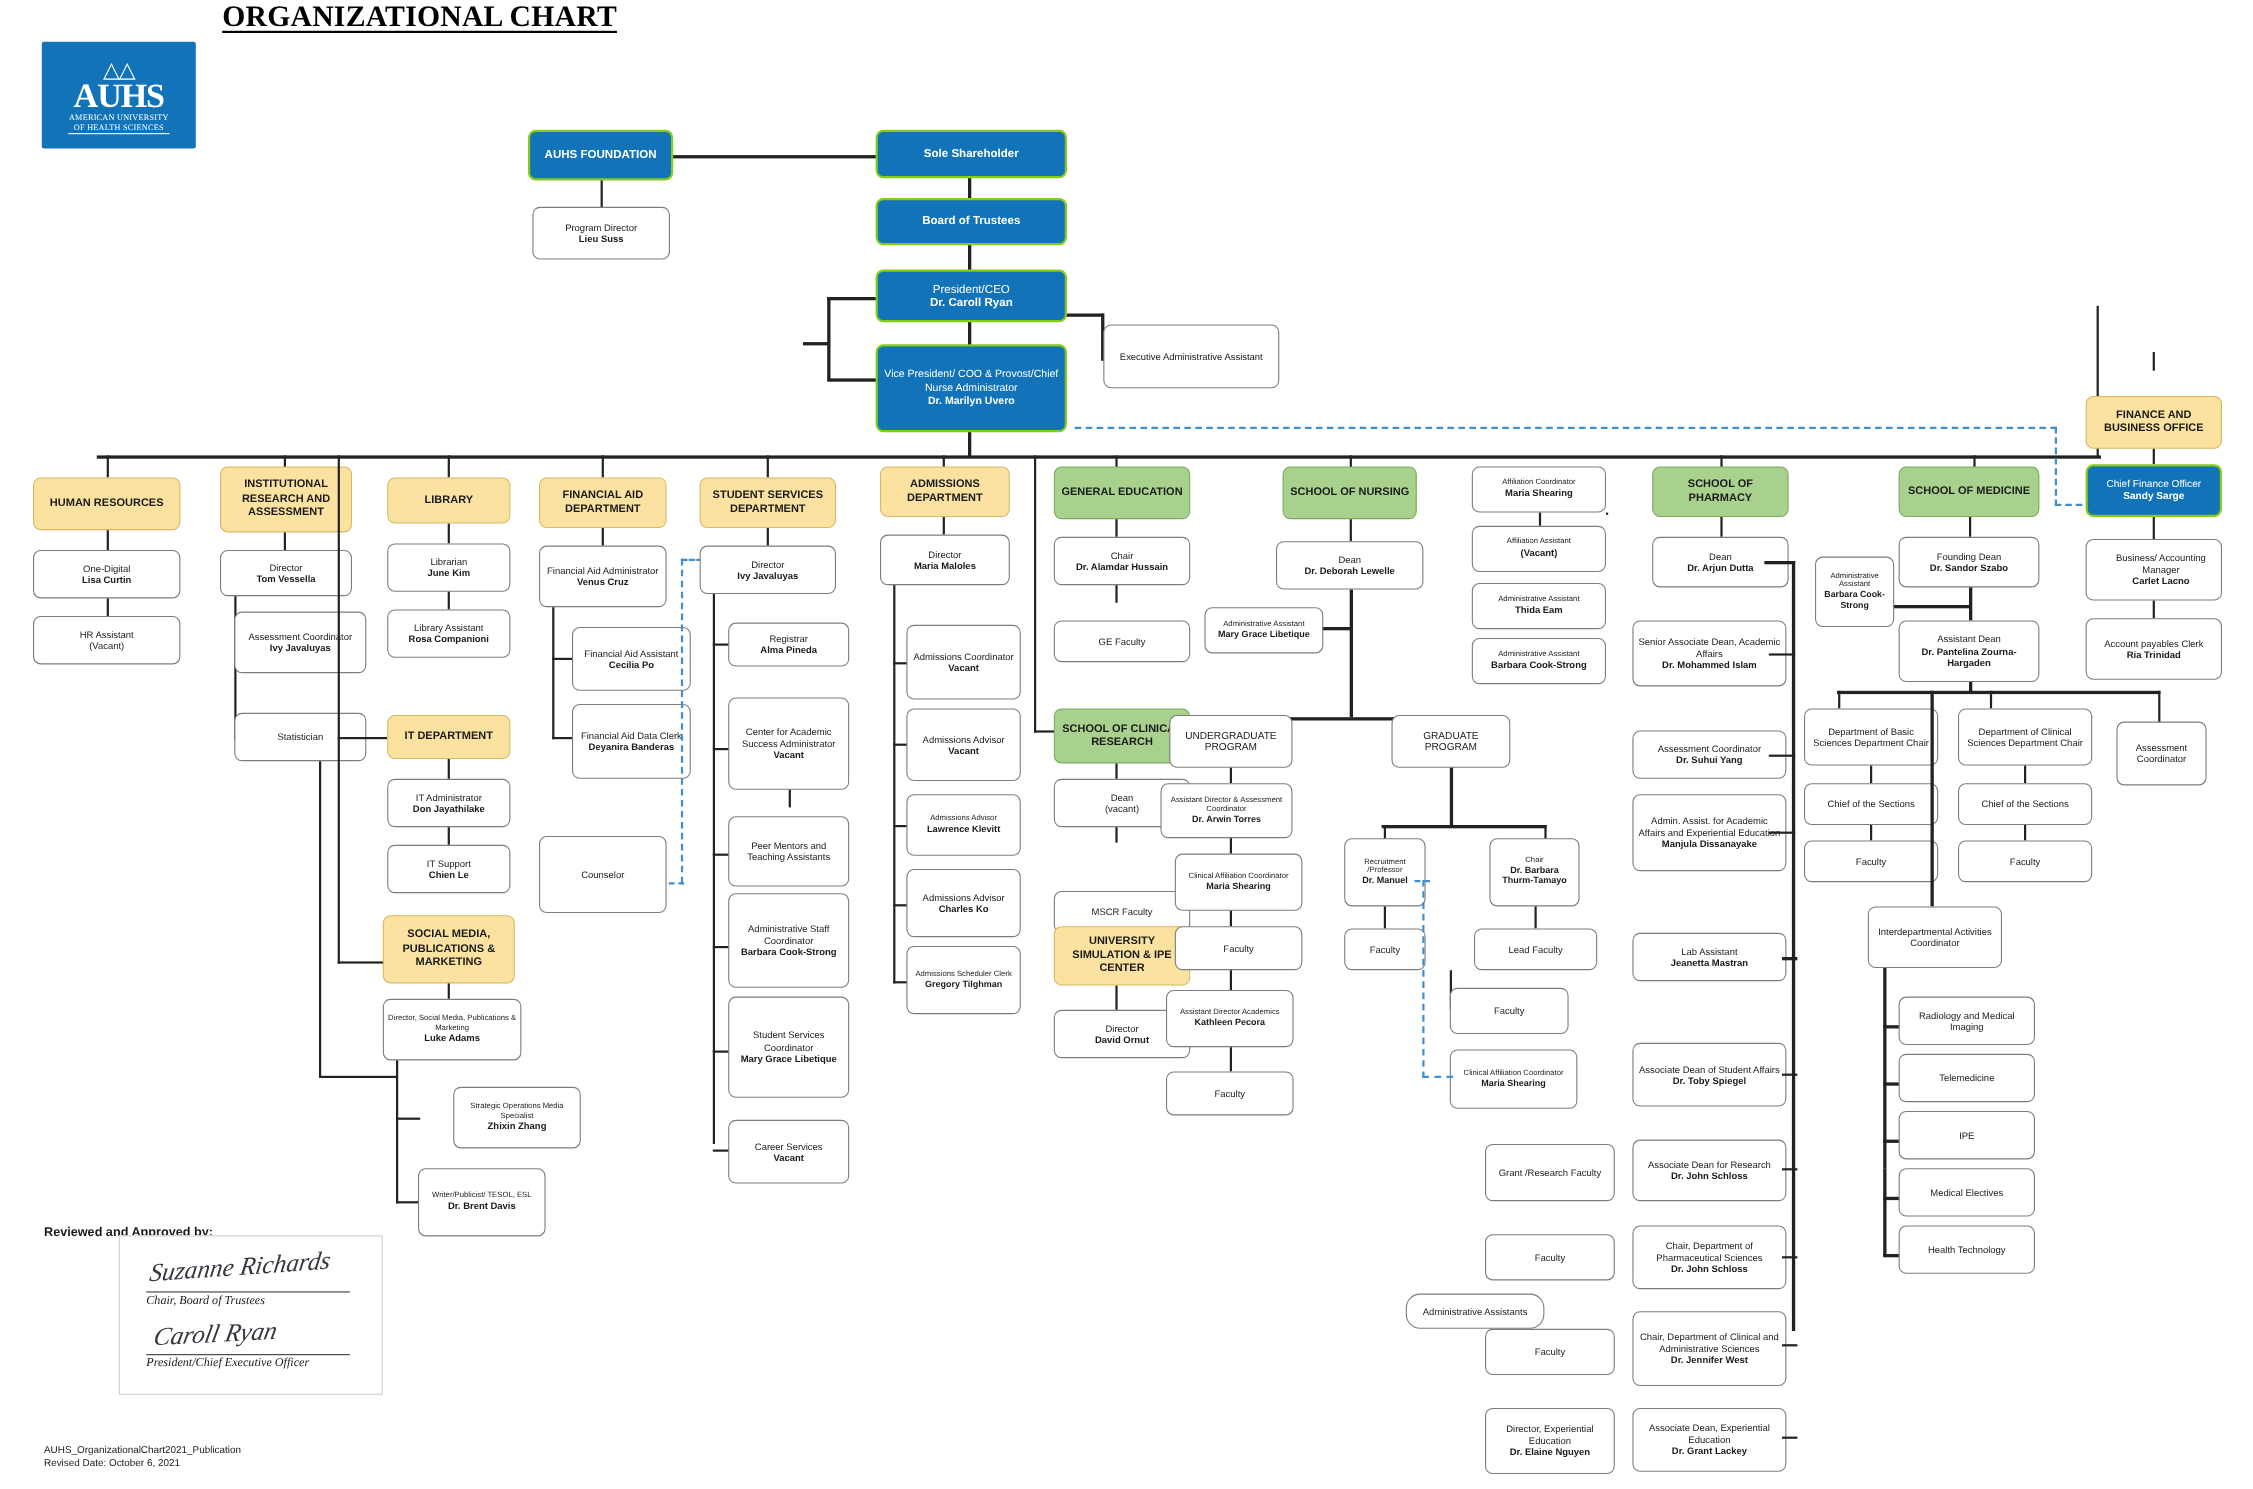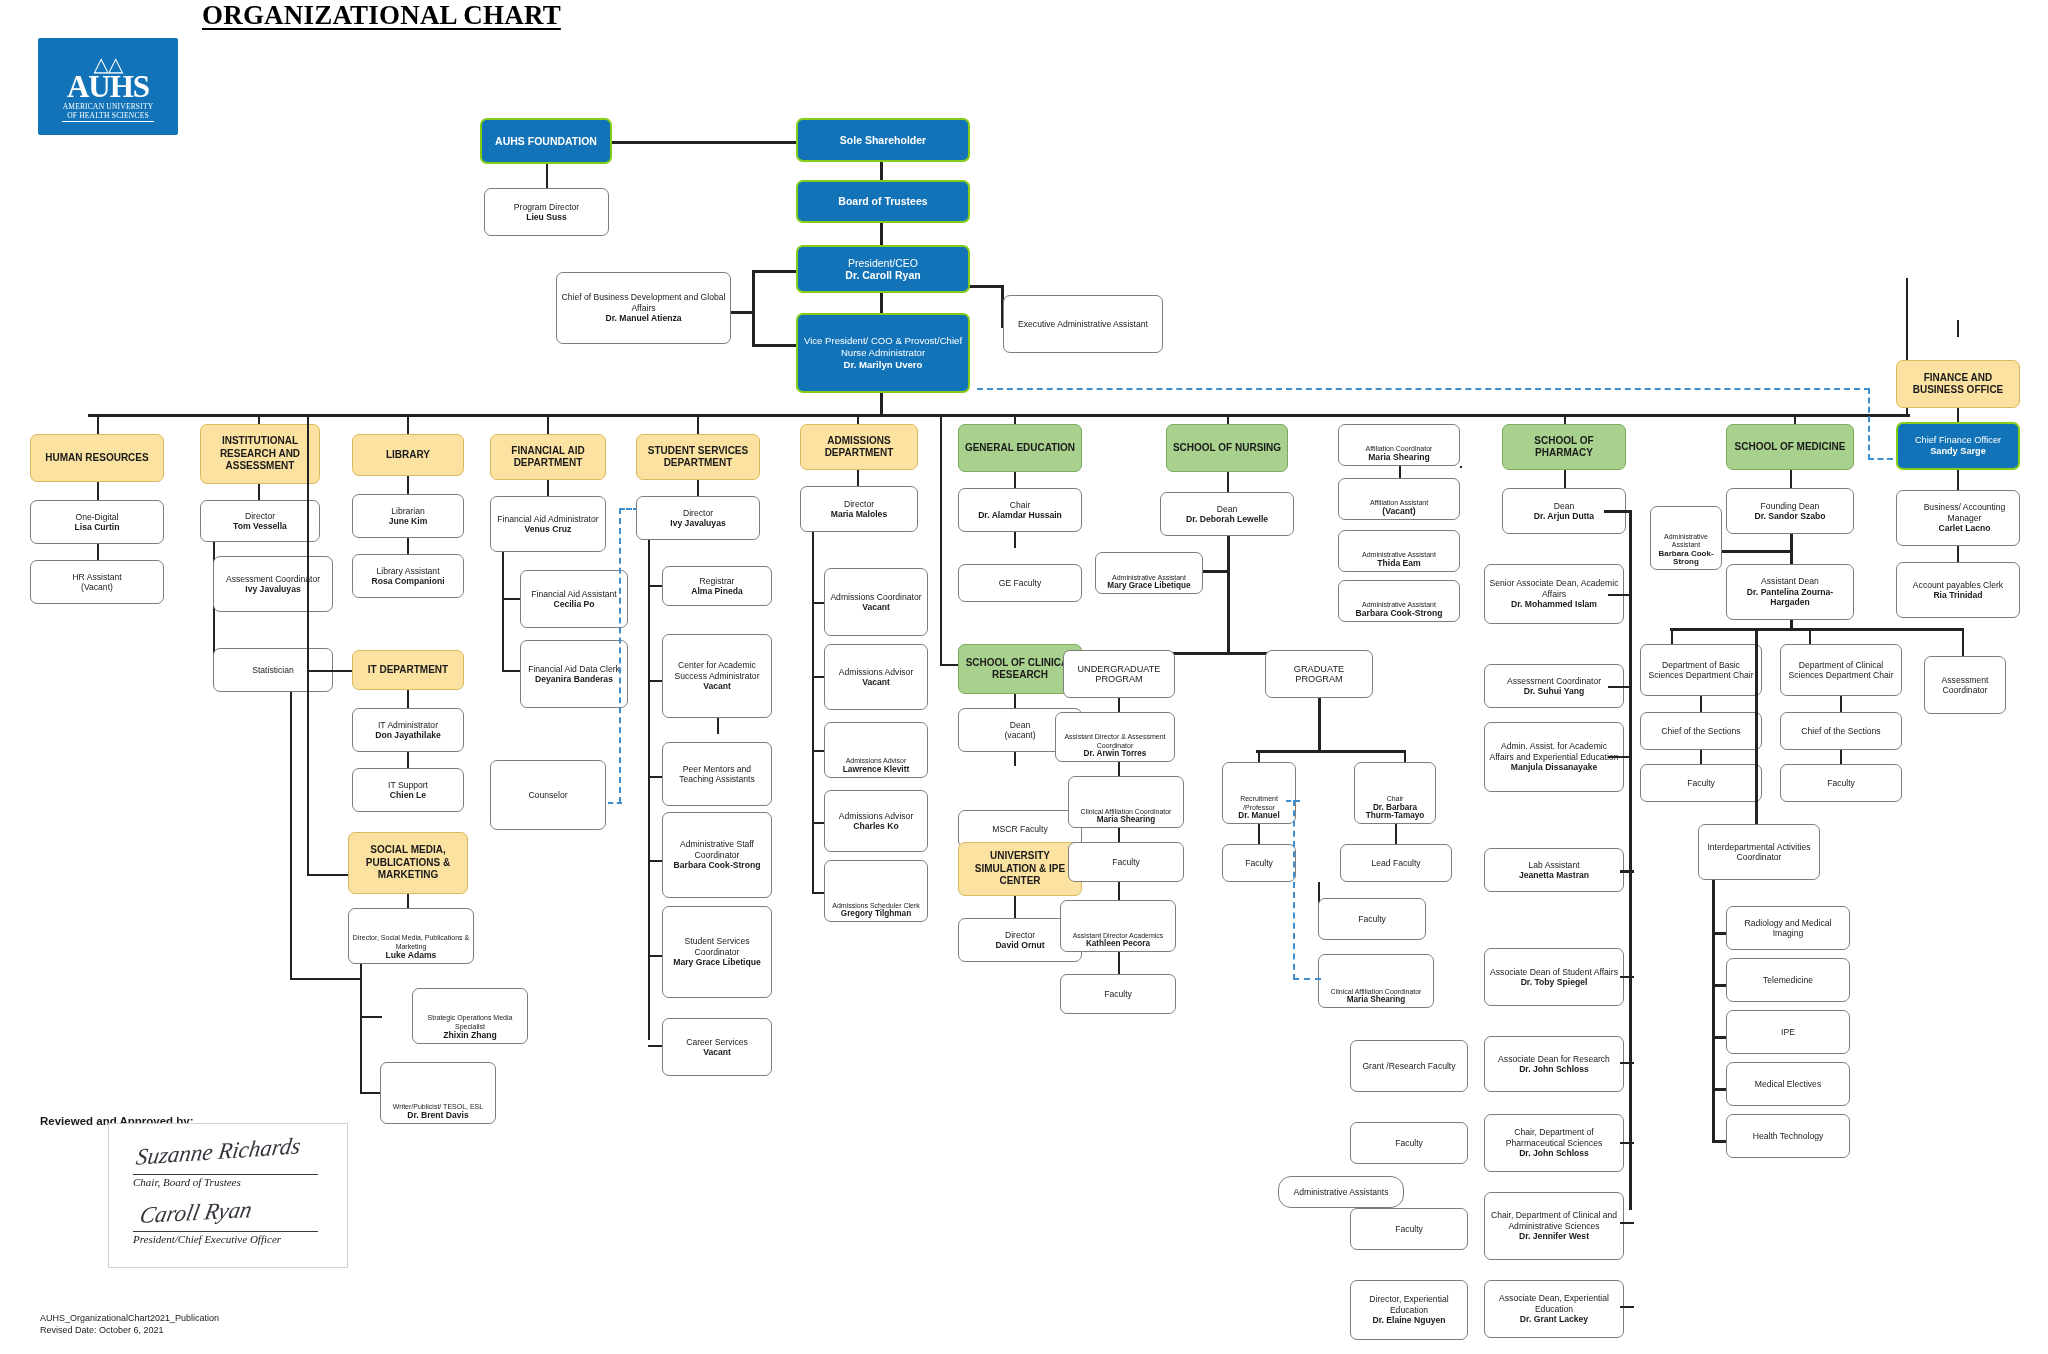--- a/index.html
+++ b/index.html
@@ -155,12 +155,6 @@
       <span>Dr. Marilyn Uvero</span>
     </span>
   </div>
-  <div class="box" style="left:556px; top:272px; width:175px; height:72px;">
-    <span class="t">
-      <span>Chief of Business Development and Global Affairs</span><br>
-      <b>Dr. Manuel Atienza</b>
-    </span>
-  </div>
   <div class="box" style="left:1003px; top:295px; width:160px; height:58px;">
     <span class="t">Executive Administrative Assistant</span>
   </div>

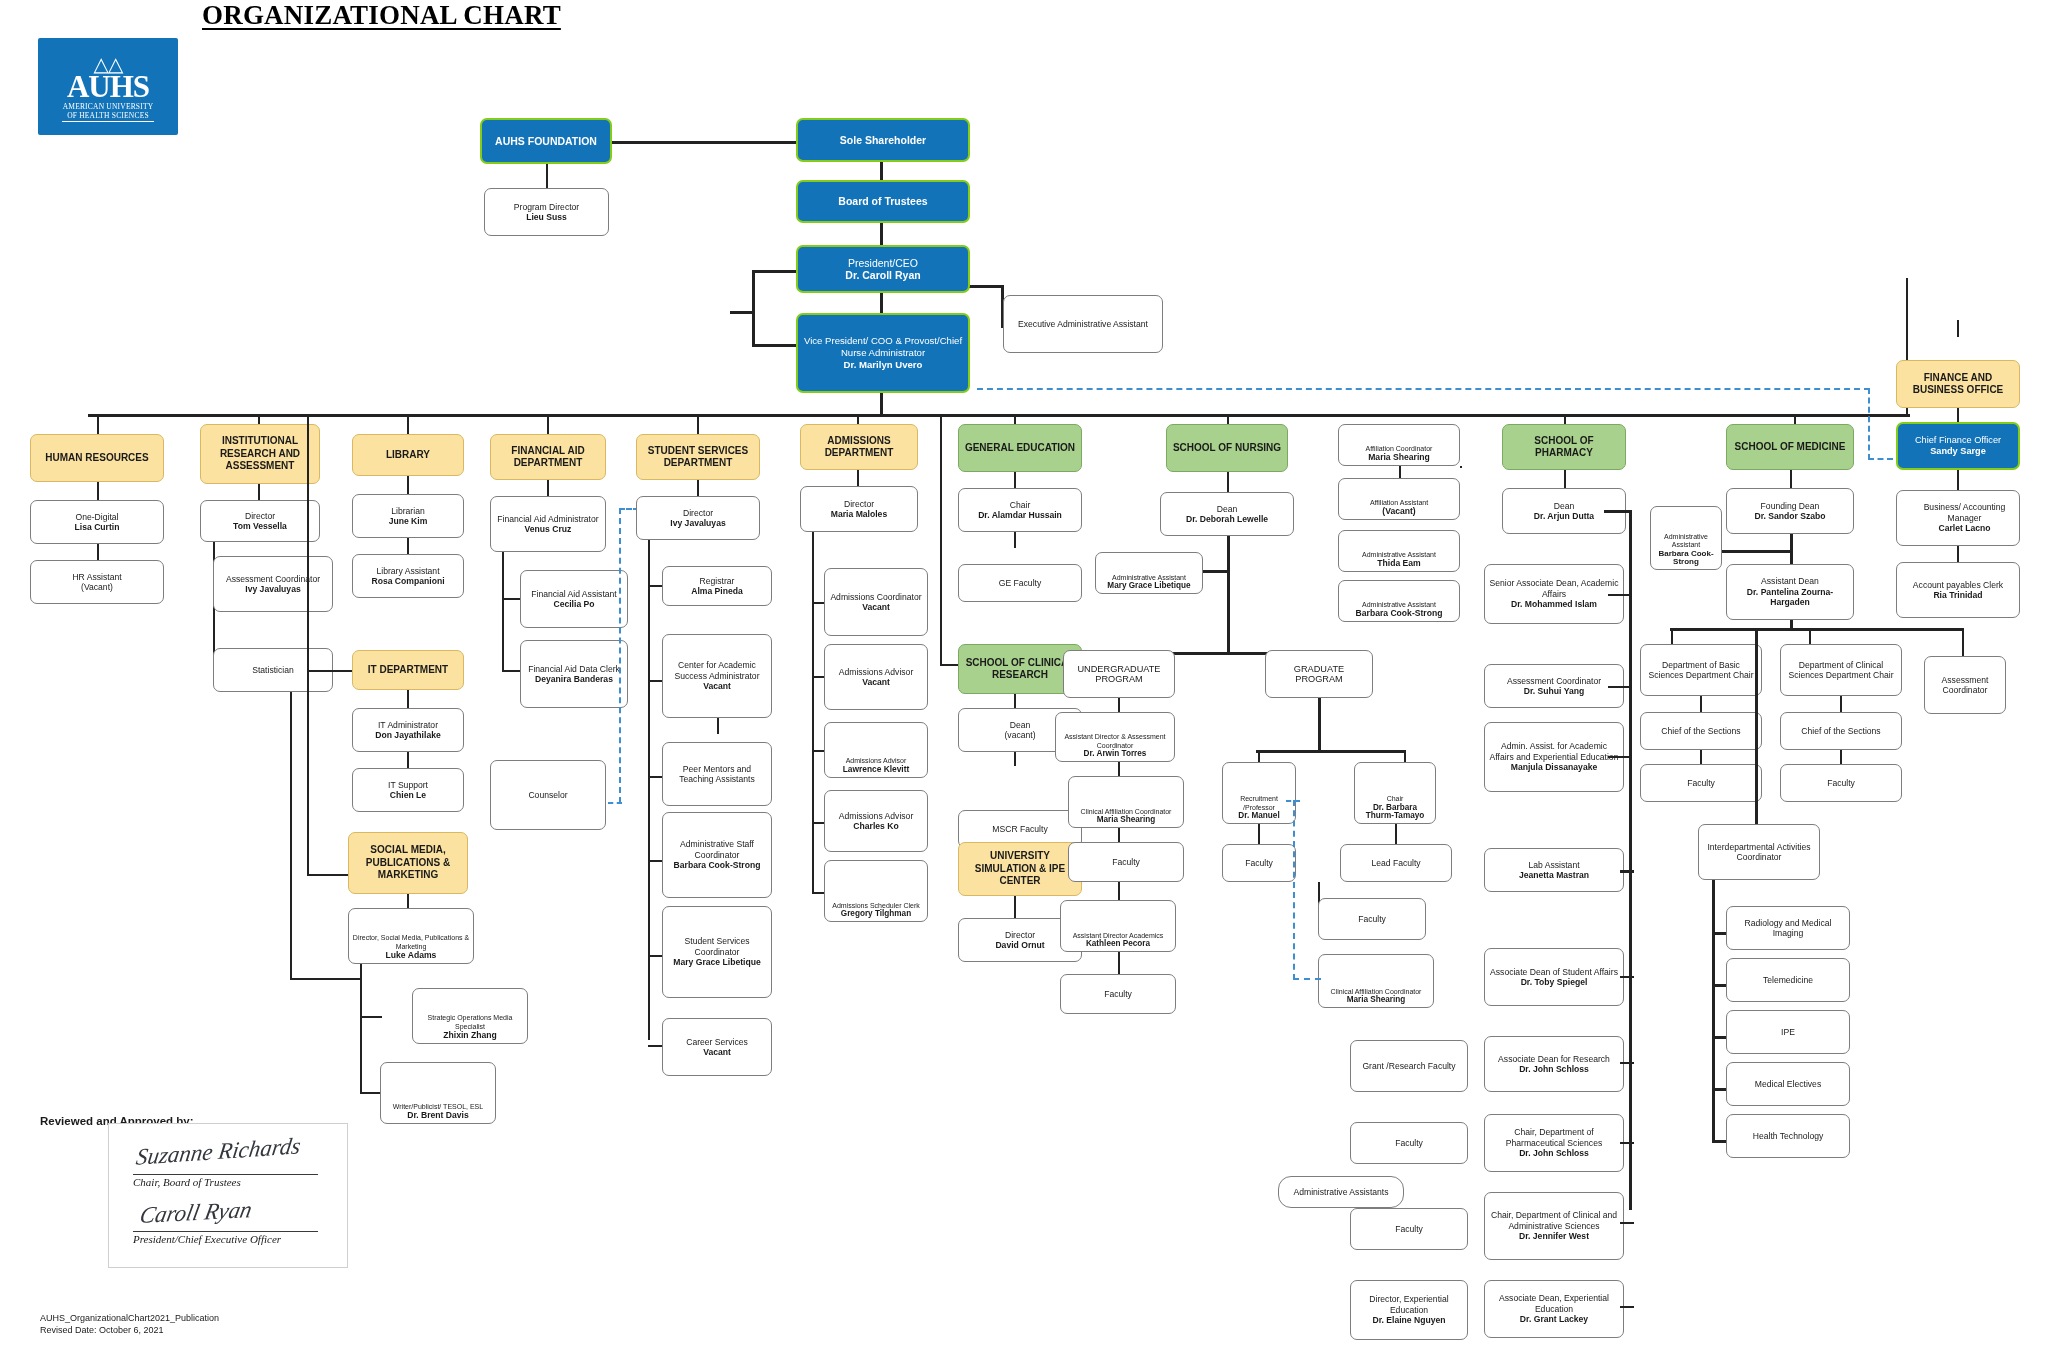--- a/index.html
+++ b/index.html
@@ -52,7 +52,7 @@
             font-weight:bold; font-size:10px; line-height:12.5px; }
   .green  { background:#a9d18e; border:1.2px solid #7aa95f; color:#1a1a1a;
             font-weight:bold; font-size:10px; line-height:12.5px; }
-  .xsm { font-size:7px;  line-height:8.6px;align-items:flex-end; }
+  .xsm { font-size:7px;  line-height:8.6px; }
 
   
   .ln { position:absolute; background:#222222; }

